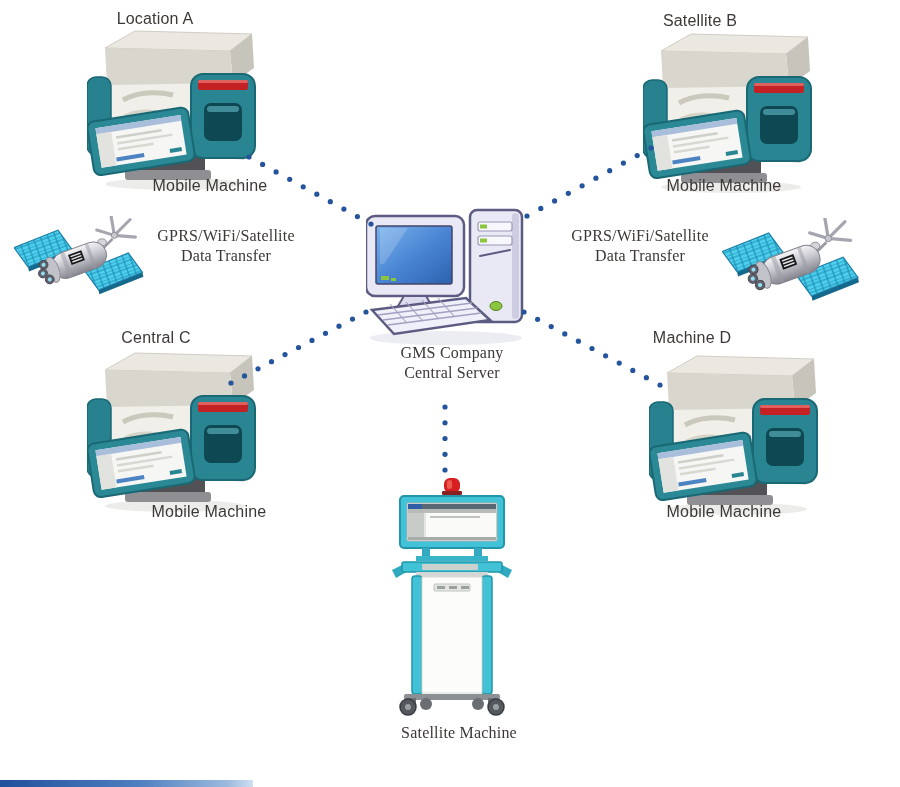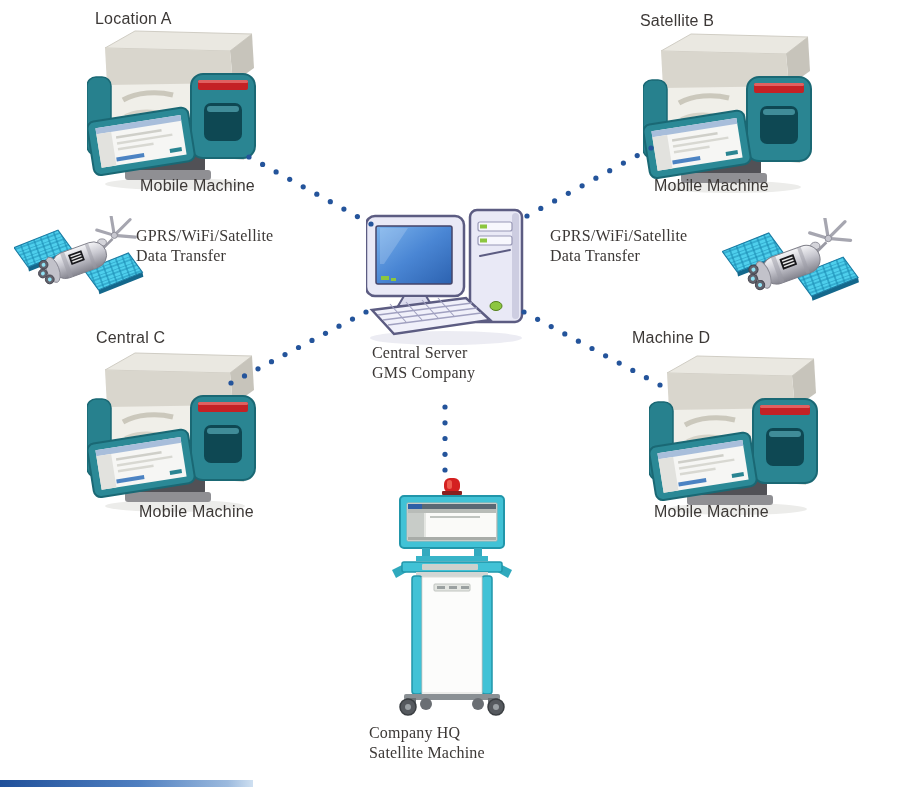--- a/index.html
+++ b/index.html
@@ -9,7 +9,7 @@
   }
   .lbl{
     position:absolute;color:var(--text,#3c3836);font-size:16px;line-height:20px;
-    text-align:left;white-space:nowrap;letter-spacing:.2px;
+    text-align:center;white-space:nowrap;letter-spacing:.2px;
   }
   .lbl span{display:block;font-family:Liberation Serif, serif;}
   .gfx{position:absolute;}

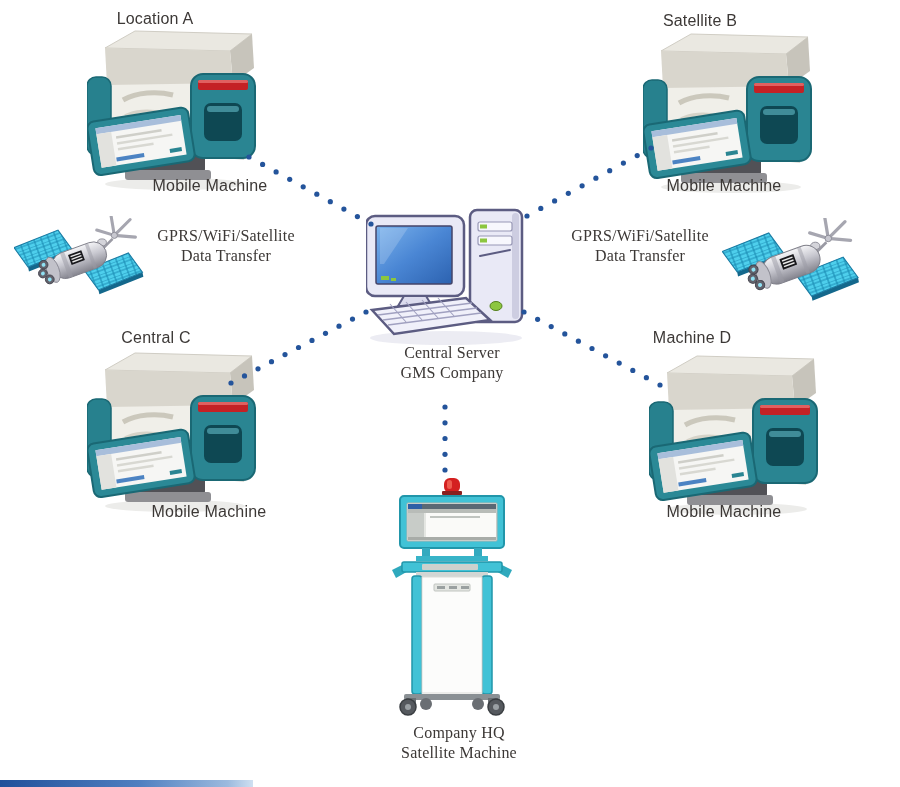--- a/index.html
+++ b/index.html
@@ -266,8 +266,8 @@
   </div>
 
   <div class="lbl" style="left:372px;top:343px;width:160px">
+    <span>GMS Company</span>
     <span>Central Server</span>
-    <span>GMS Company</span>
   </div>
 
   <div class="lbl" style="left:96px;top:328px;width:120px">Central C</div>

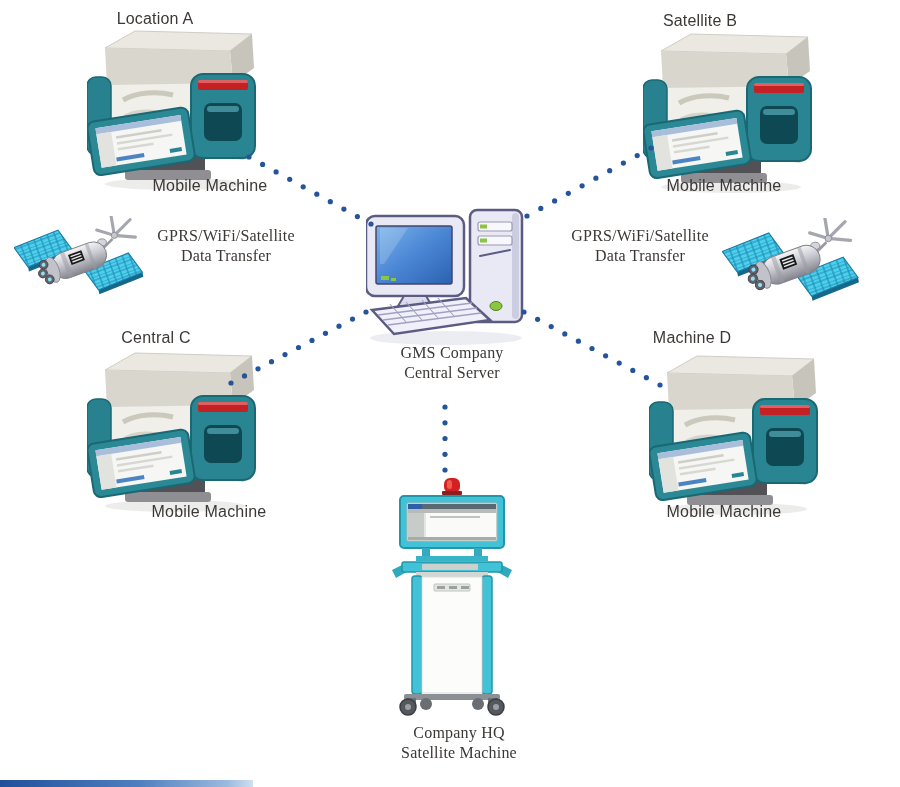--- a/index.html
+++ b/index.html
@@ -276,7 +276,6 @@
   <div class="lbl" style="left:654px;top:502px;width:140px">Mobile Machine</div>
 
   <div class="lbl" style="left:369px;top:723px;width:180px">
-    <span>Company HQ</span>
     <span>Satellite Machine</span>
   </div>
 

